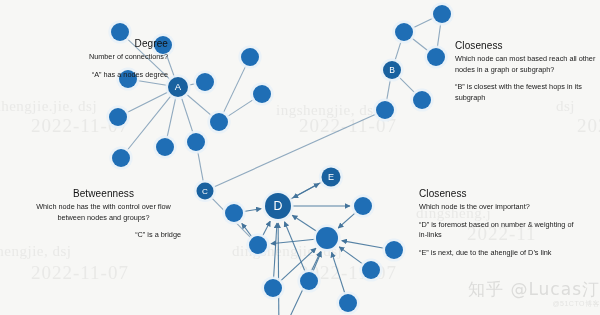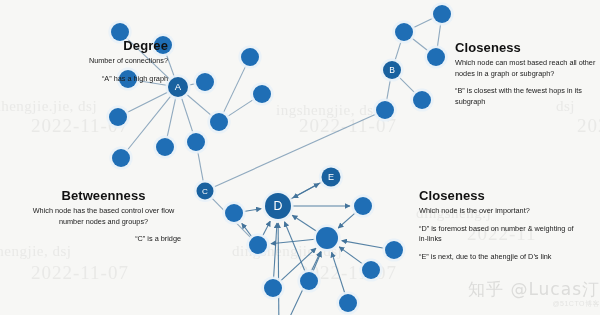--- a/index.html
+++ b/index.html
@@ -22,7 +22,7 @@
 
   .sec{position:absolute;}
   .sec h3{
-    margin:0 0 3px 0;font-size:13px;font-weight:bold;color:#111;
+    margin:0 0 3px 0;font-size:10px;font-weight:normal;color:#111;
     letter-spacing:.1px;
   }
   .sec p{margin:0;font-size:7.3px;line-height:1.45;color:#1a1a1a;}

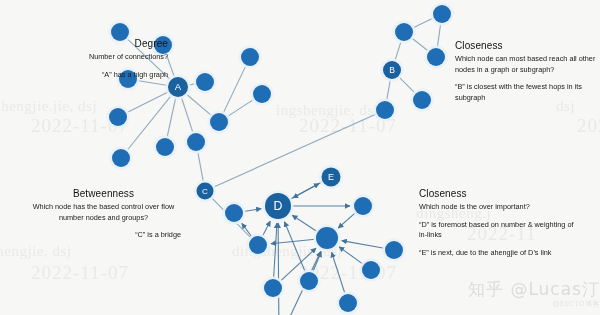--- a/index.html
+++ b/index.html
@@ -244,7 +244,7 @@
   <div class="sec" id="sec-degree" style="left:18px;top:38px;width:150px;">
     <h3 class="ta-r">Degree</h3>
     <p class="ta-r">Number of connections?</p>
-    <p class="ta-r gap">“A” has a high graph</p>
+    <p class="ta-r gap">“A” has a nodes degree</p>
   </div>
 
   <div class="sec" id="sec-closeness" style="left:447px;top:40px;width:148px;margin-left:8px;">

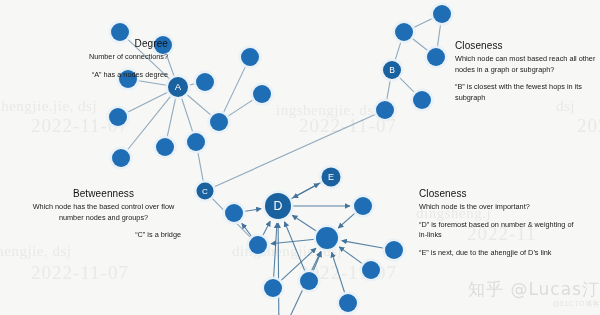--- a/index.html
+++ b/index.html
@@ -256,7 +256,7 @@
 
   <div class="sec" id="sec-betweenness" style="left:26px;top:188px;width:155px;">
     <h3 class="ta-c">Betweenness</h3>
-    <p class="ta-c">Which node has the based control over flow</p>
+    <p class="ta-c">Which node has the with control over flow</p>
     <p class="ta-c">number nodes and groups?</p>
     <p class="ta-r gap">“C”  is  a  bridge</p>
   </div>

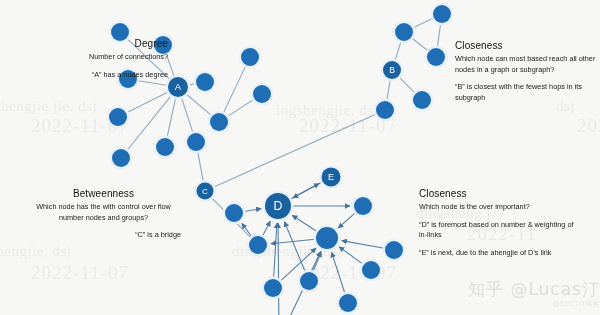--- a/index.html
+++ b/index.html
@@ -257,7 +257,7 @@
   <div class="sec" id="sec-betweenness" style="left:26px;top:188px;width:155px;">
     <h3 class="ta-c">Betweenness</h3>
     <p class="ta-c">Which node has the with control over flow</p>
-    <p class="ta-c">number nodes and groups?</p>
+    <p class="ta-c">between nodes and groups?</p>
     <p class="ta-r gap">“C”  is  a  bridge</p>
   </div>
 

